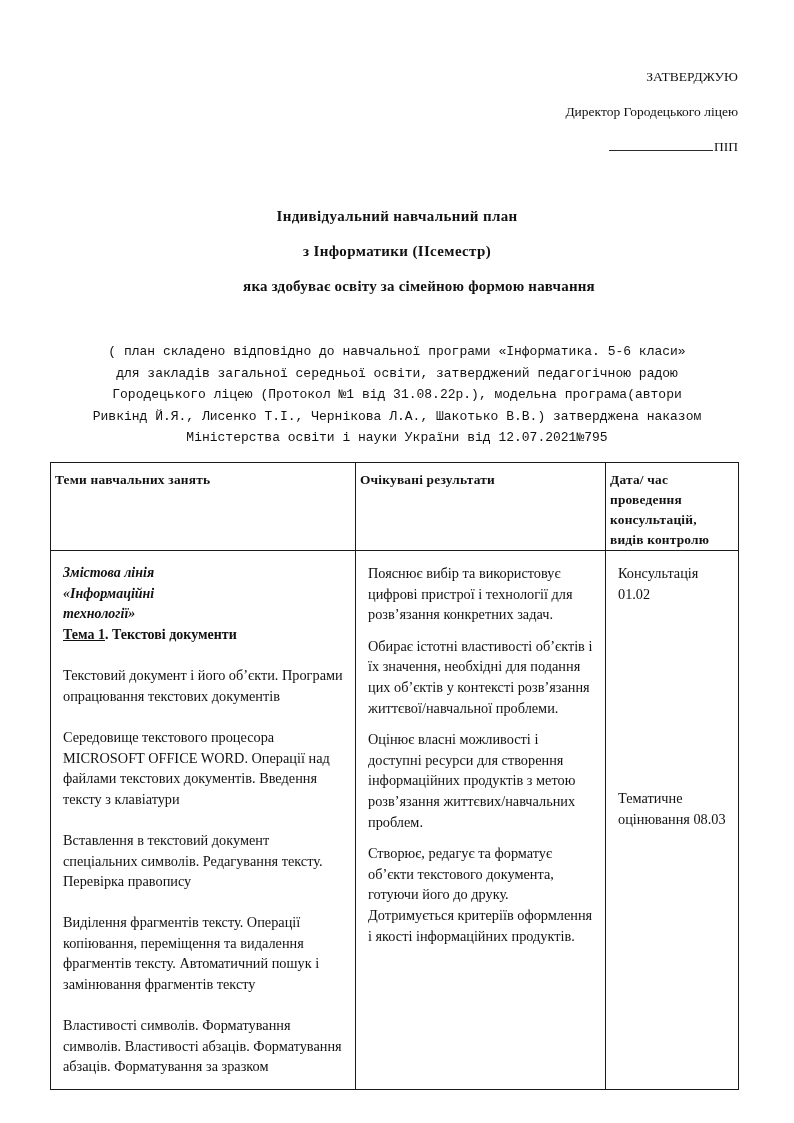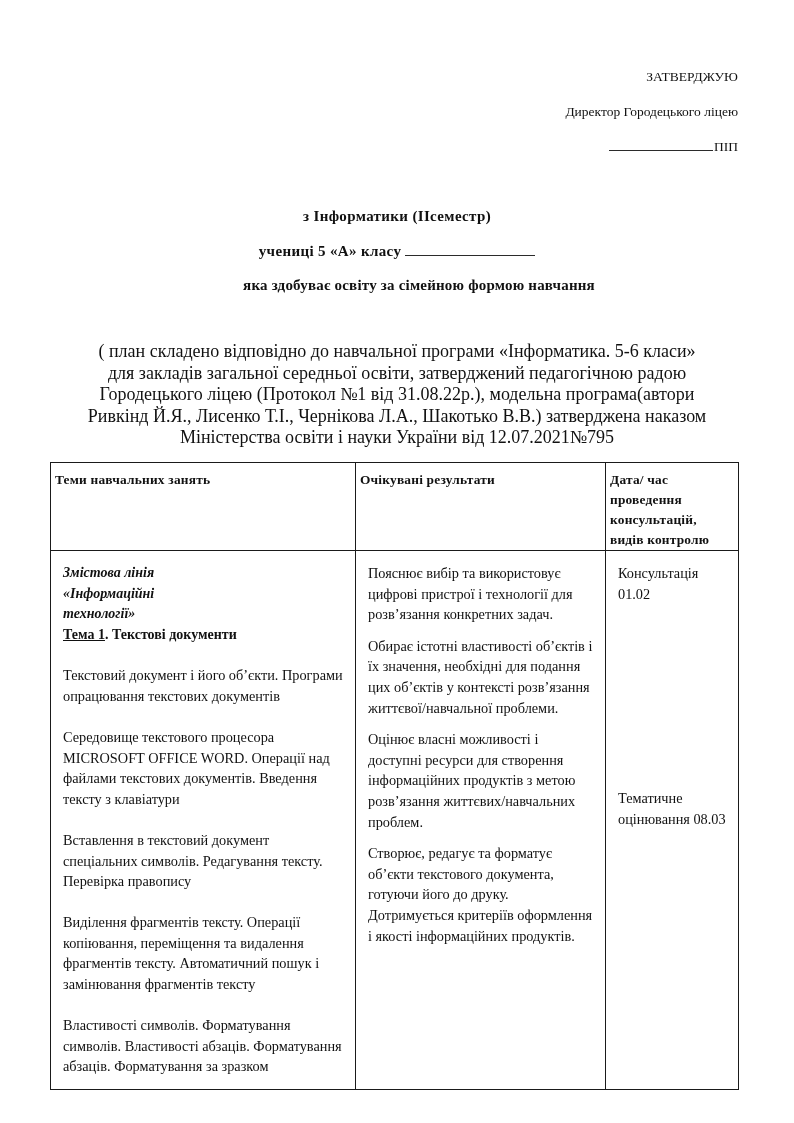--- a/index.html
+++ b/index.html
@@ -158,6 +158,7 @@
   </div>
 
   <div class="title-block">
+    <div class="title-line t1">Індивідуальний навчальний план</div>
     <div class="title-line t2">з  Інформатики (ІІсеместр)</div>
     <div class="title-line t3"><span>учениці 5 «А» класу</span><span class="name-rule"></span></div>
     <div class="title-line t4">яка здобуває освіту за сімейною формою навчання</div>

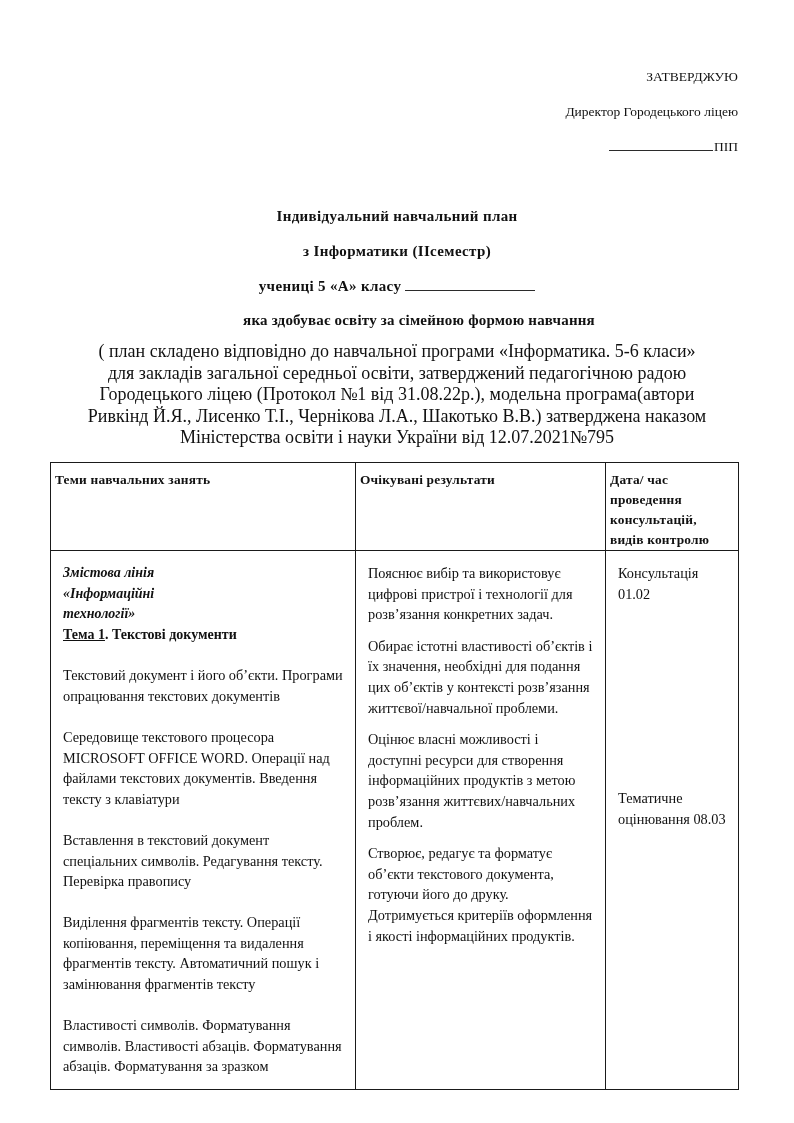--- a/index.html
+++ b/index.html
@@ -160,7 +160,6 @@
   <div class="title-block">
     <div class="title-line t1">Індивідуальний навчальний план</div>
     <div class="title-line t2">з  Інформатики (ІІсеместр)</div>
-    <div class="title-line t3"><span>учениці 5 «А» класу</span><span class="name-rule"></span></div>
     <div class="title-line t4">яка здобуває освіту за сімейною формою навчання</div>
   </div>
 

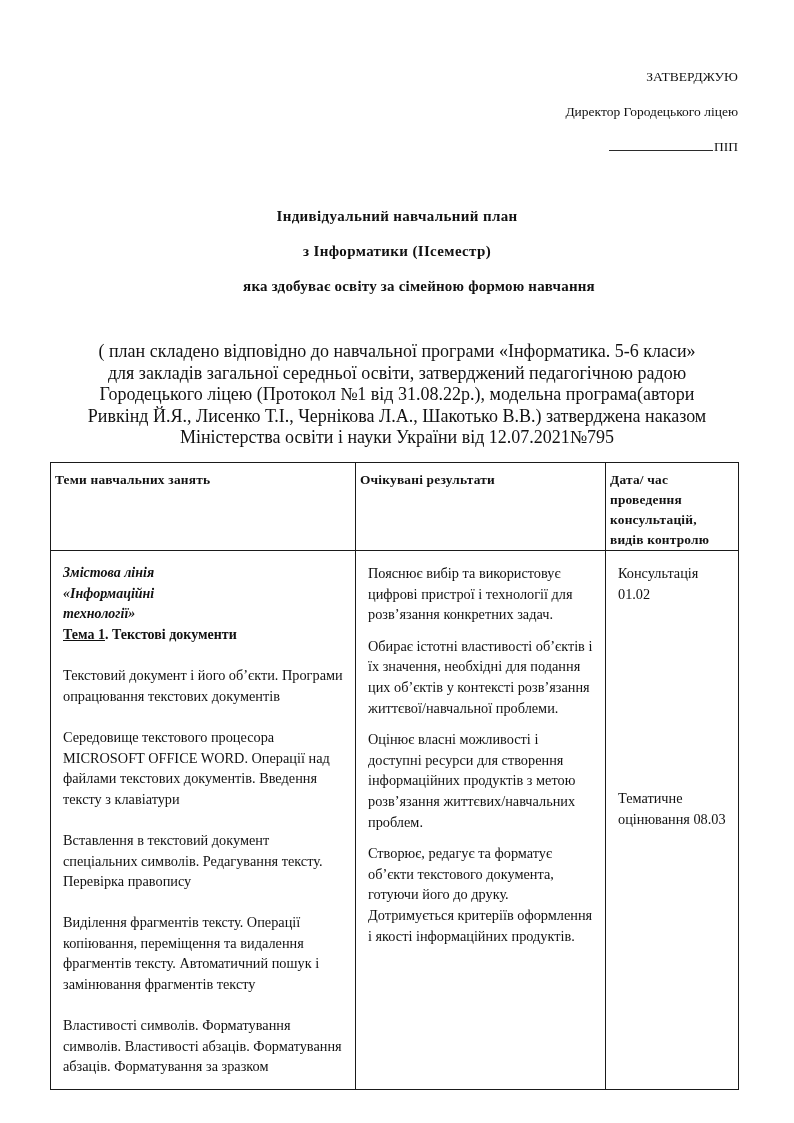--- a/index.html
+++ b/index.html
@@ -80,8 +80,9 @@
     left: 0;
     width: 794px;
     text-align: center;
-    font-size: 18px;
+    font-size: 13px;
     line-height: 21.5px;
+    font-family: Liberation Mono, monospace;
   }
   .intro div { white-space: nowrap; }
 

